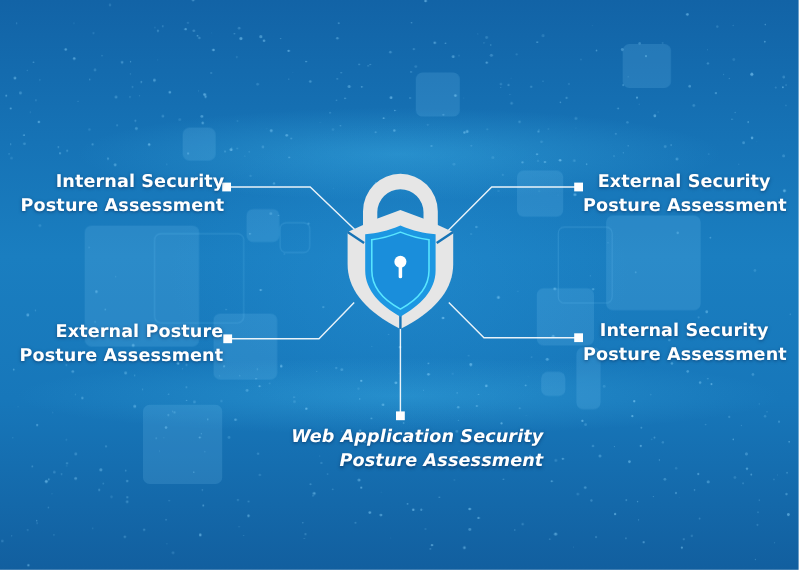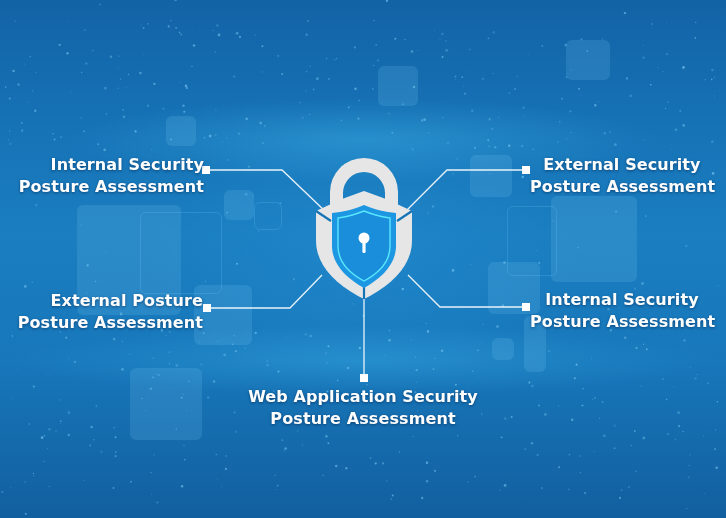--- a/index.html
+++ b/index.html
@@ -20,7 +20,7 @@
     text-shadow: 0 1px 3px rgba(0,30,70,0.55); letter-spacing:0.1px; white-space:nowrap;
   }
   .label.right { text-align:right; }
-  .label.center { text-align:center; }
+  .label.center { text-align:right;font-style:italic; }
   .label span { display:block; }
   .wires { position:absolute; inset:0; pointer-events:none; }
   .node { position:absolute; width:8px; height:8px; background:#ffffff; }

